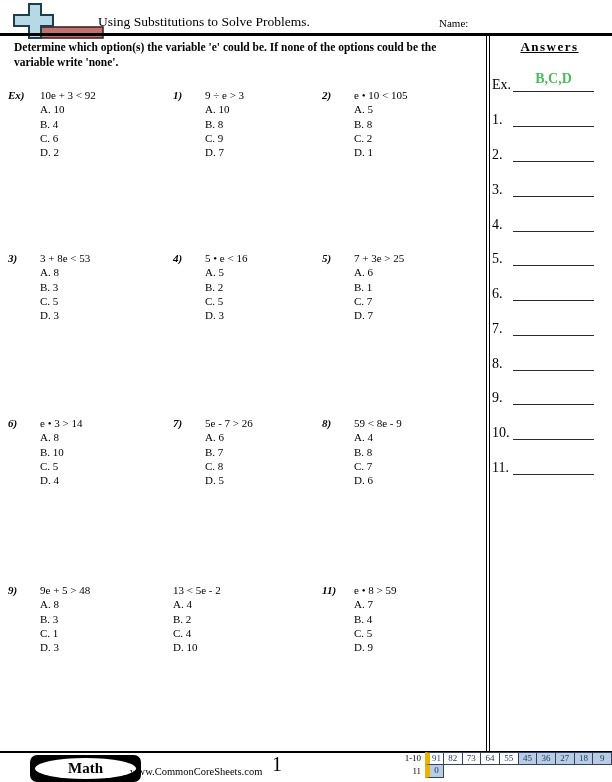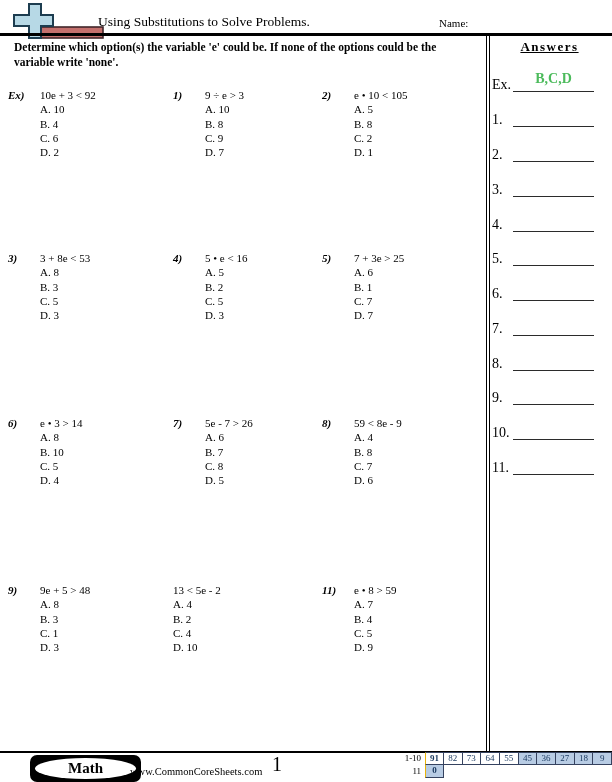--- a/index.html
+++ b/index.html
@@ -75,7 +75,7 @@
     font-size:9px; line-height:11px; text-align:center;
     color:#17365d; background:#fff;
   }
-  .score-cell.first { border-left:1px solid #eab308;font-weight:bold; }
+  .score-cell.first { border-left:5px solid #eab308; }
   .score-cell.hl { background:#b8cce4; }
   .score-row.second .score-cell { border-top:none; }
 </style>

